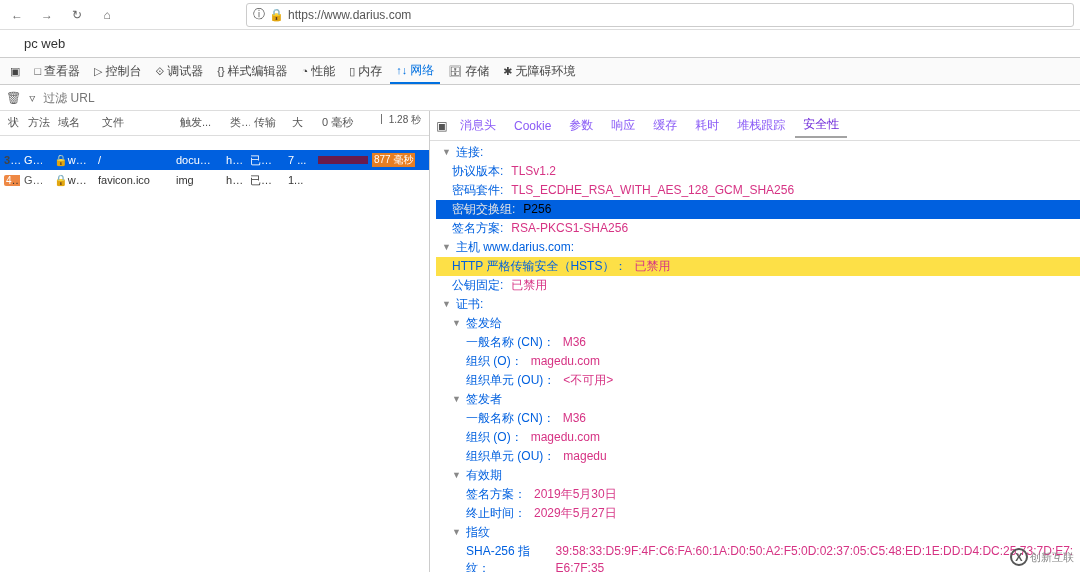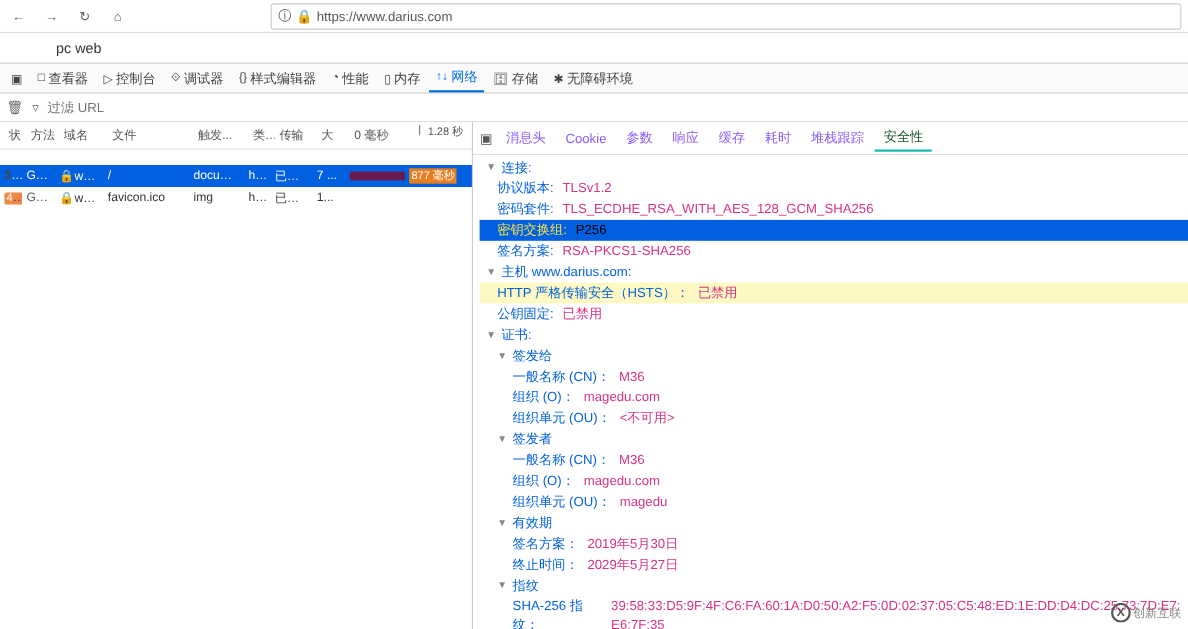--- a/index.html
+++ b/index.html
@@ -8,7 +8,7 @@
 .nav-btn { width:22px; height:22px; display:flex; align-items:center; justify-content:center; color:#666; cursor:pointer; }
 .urlbar { flex:1; height:24px; border:1px solid #ccc; border-radius:3px; display:flex; align-items:center; padding:0 6px; gap:4px; color:#555; max-width:840px; margin-left:120px;}
 .urlbar .url-text { flex:1; }
-.page-label { padding:6px 24px; font-size:13px; color:#333;margin-left:27px; }
+.page-label { padding:6px 24px; font-size:13px; color:#333; }
 
 .dev-toolbar { height:28px; border-top:1px solid #ccc; border-bottom:1px solid #ccc; display:flex; align-items:center; gap:2px; padding:0 4px; background:#fafafa; }
 .dev-tool-item { display:flex; align-items:center; gap:3px; padding:3px 6px; cursor:pointer; color:#444; font-size:12px; }

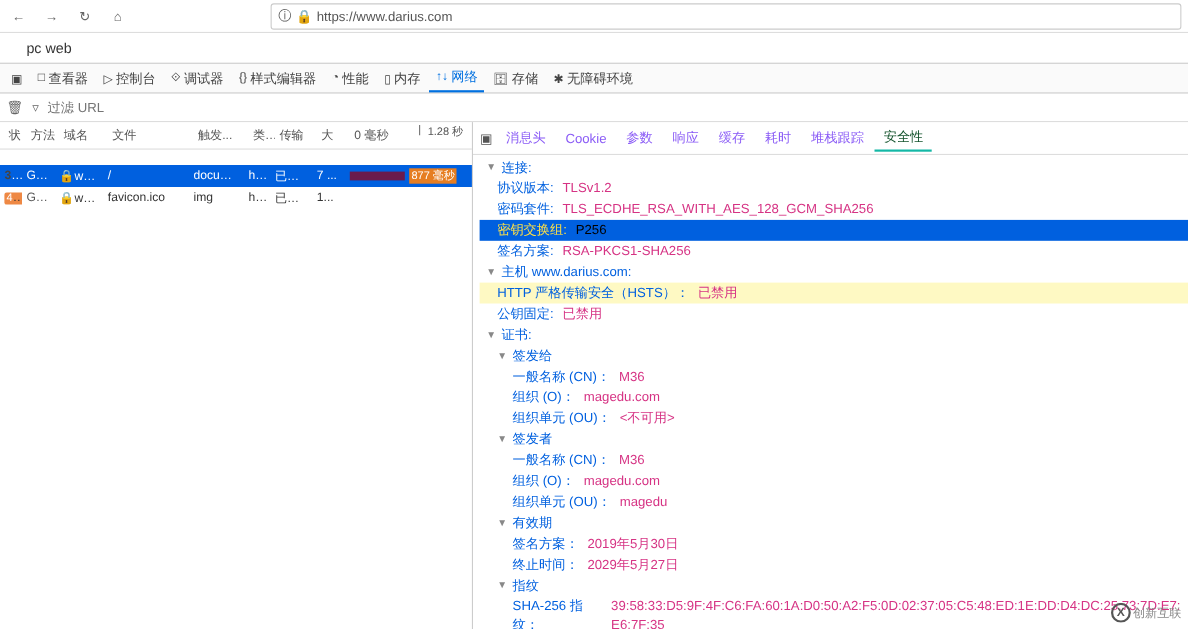--- a/index.html
+++ b/index.html
@@ -35,7 +35,7 @@
 .detail { flex:1; overflow-y:auto; }
 .detail-tabs { display:flex; gap:2px; border-bottom:1px solid #ddd; padding:2px 4px; align-items:center; }
 .dtab { padding:3px 8px; font-size:12px; color:#8b5cf6; cursor:pointer; }
-.dtab.active { color:#14532d; border-bottom:2px solid #14b8a6; }
+.dtab.active { color:#6d28d9; border-bottom:2px solid #a3a3a3; }
 .dtab-toggle{width:16px;text-align:center;cursor:pointer;color:#555}
 
 .tree { padding:2px 0 8px 6px; font-size:12px; }

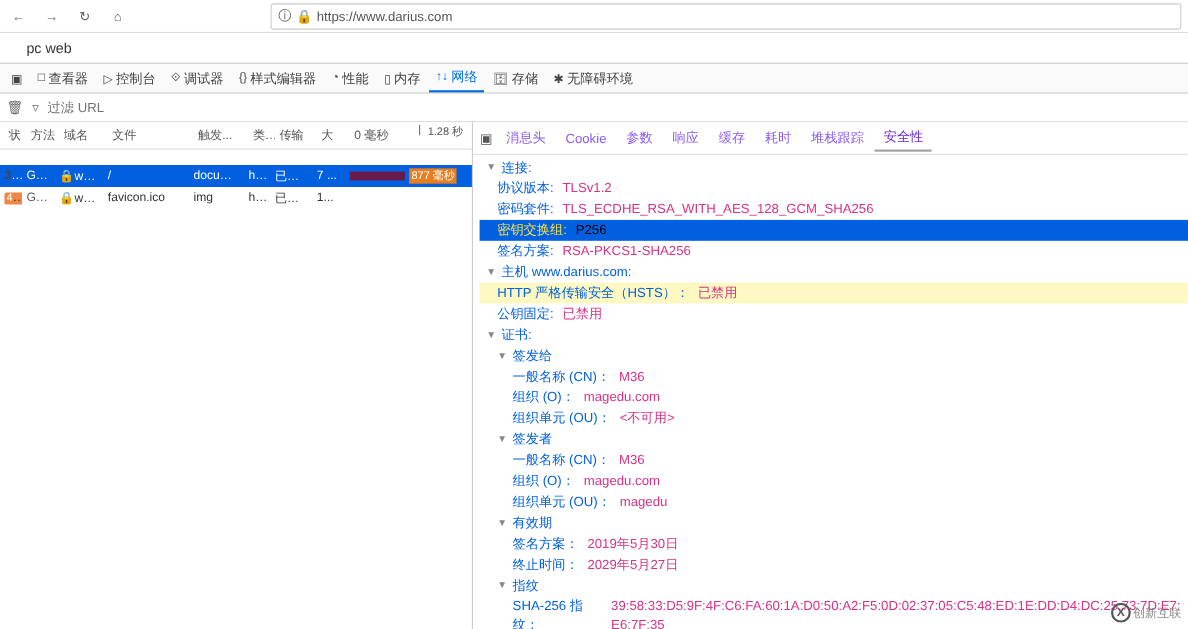--- a/index.html
+++ b/index.html
@@ -189,7 +189,7 @@
           <span class="val">TLS_ECDHE_RSA_WITH_AES_128_GCM_SHA256</span>
         </div>
       <div class="tree-row ind-1 sel">
-          <span style="color:#fde047">密钥交换组:</span>
+          <span style="color:#e5e5e5">密钥交换组:</span>
           <span class="val">P256</span>
         </div>
       <div class="tree-row ind-1">

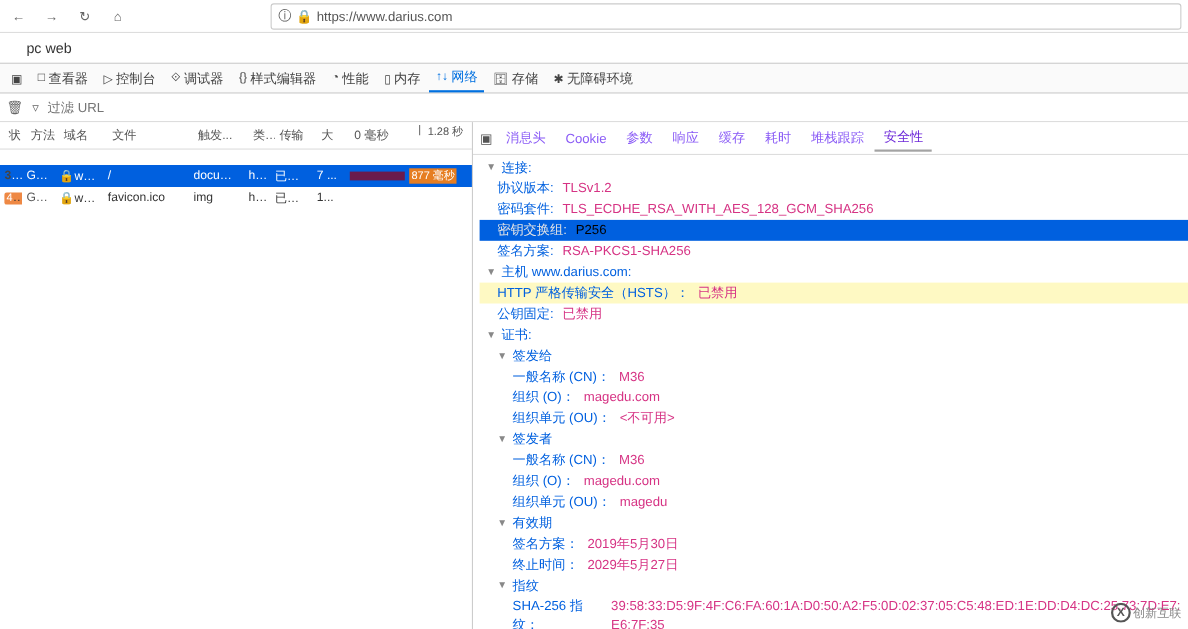--- a/index.html
+++ b/index.html
@@ -201,7 +201,7 @@
           <span class="twisty">▼</span>
           <span class="lbl">主机 www.darius.com:</span>
         </div>
-      <div class="tree-row ind-1" style="background:#fef9c3">
+      <div class="tree-row ind-1" style="background:#fde047">
           <span class="lbl">HTTP 严格传输安全（HSTS）：</span>
           <span class="val">已禁用</span>
         </div>

